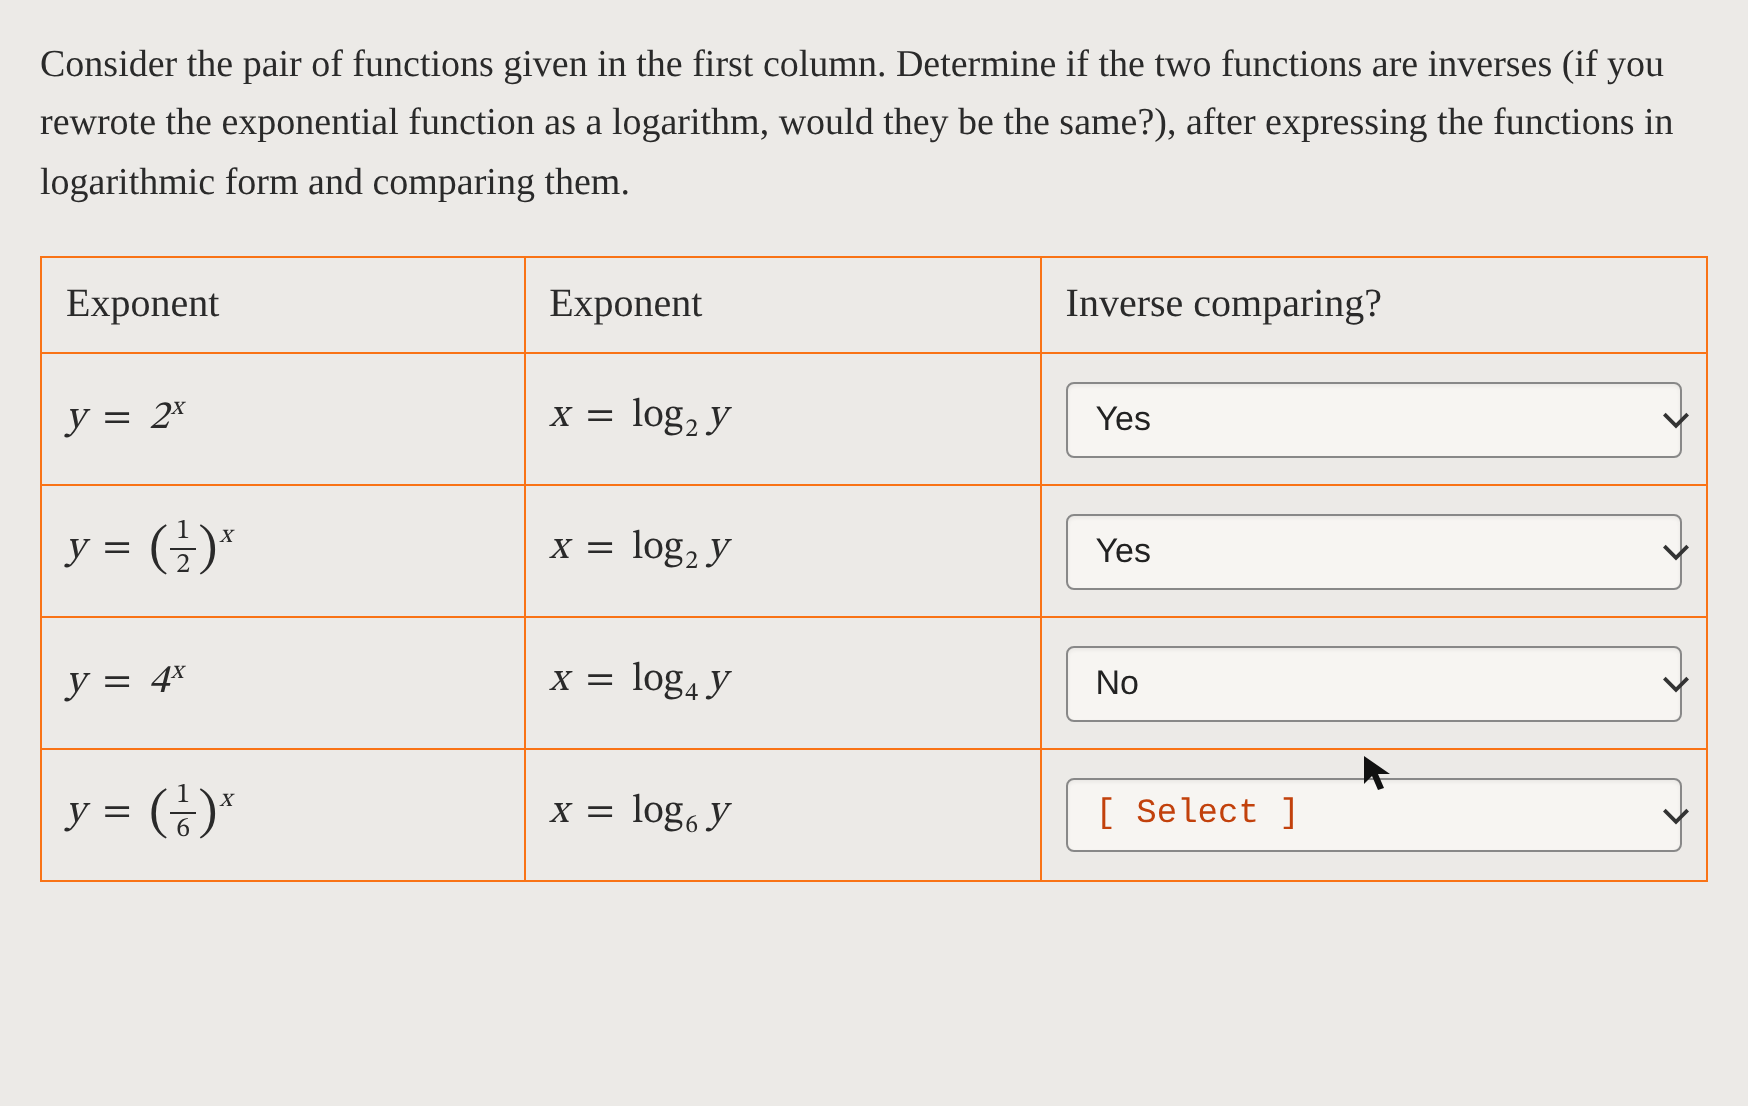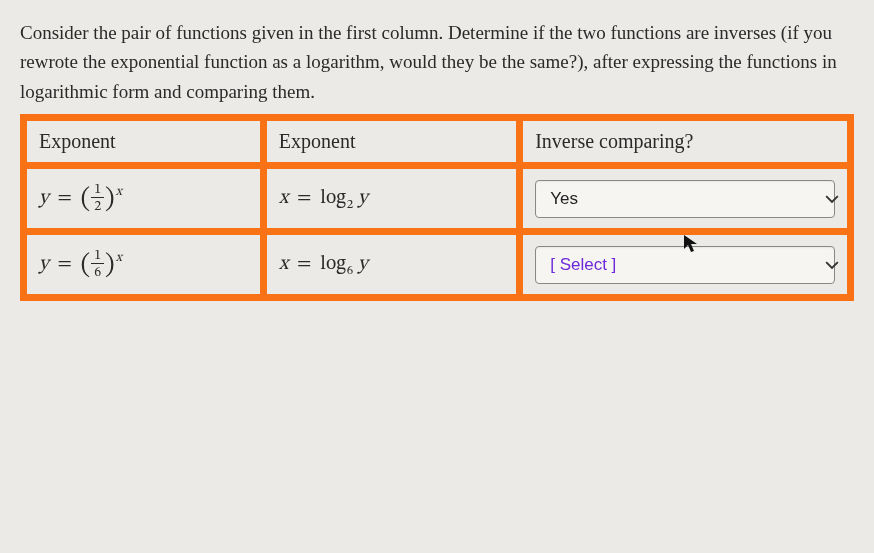--- a/index.html
+++ b/index.html
@@ -15,7 +15,7 @@
     .prompt {
       font-size: 19px;
       line-height: 1.55;
-      margin-bottom: 8px;
+      margin-bottom: 22px;
       font-weight: 400;
     }
     table {

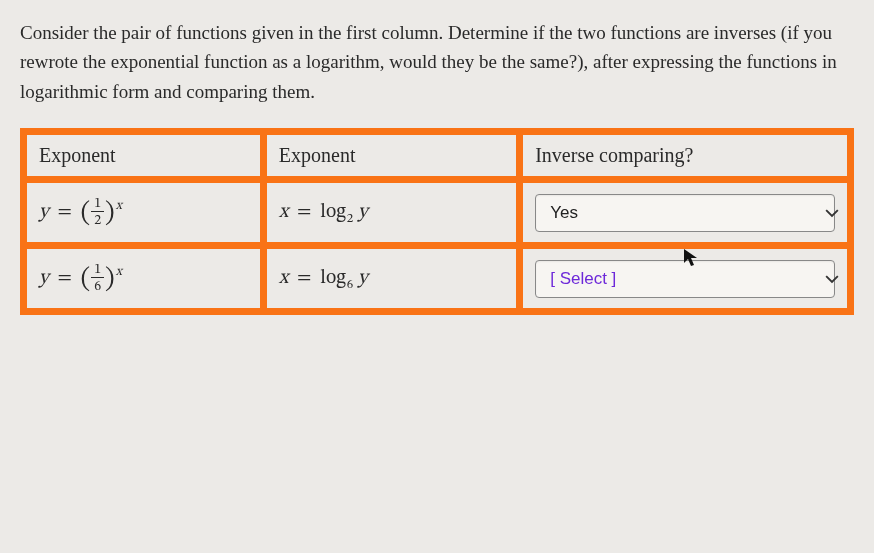--- a/index.html
+++ b/index.html
@@ -24,7 +24,7 @@
       table-layout: fixed;
     }
     th, td {
-      border: 7px solid #f97316;
+      border: 1px solid #f97316;
       padding: 10px 12px;
       text-align: left;
       vertical-align: middle;

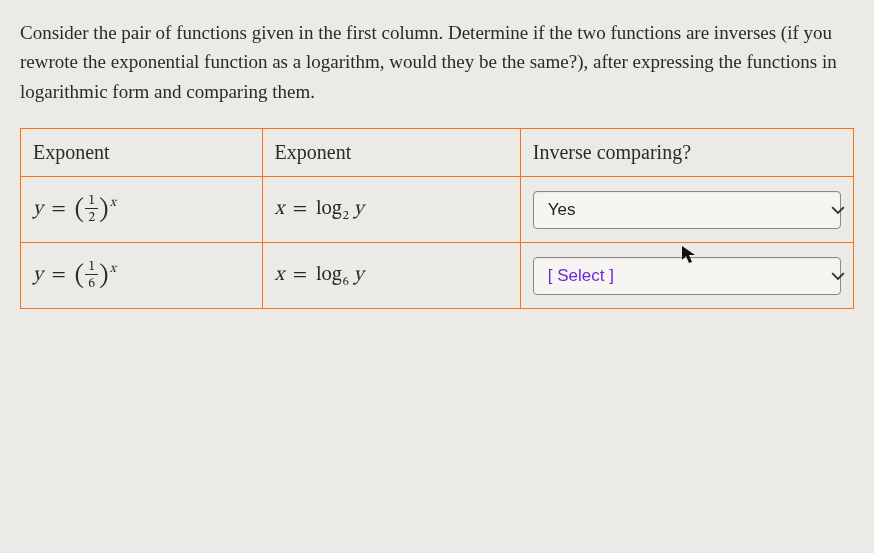--- a/index.html
+++ b/index.html
@@ -114,6 +114,20 @@
   </thead>
   <tbody>
     <tr>
+      <td><span class="math">y <span class="op">=</span> 2<span class="sup">x</span></span></td>
+      <td><span class="math">x <span class="op">=</span> <span class="rm">log</span><span class="sub">2</span> y</span></td>
+      <td>
+        <div class="select-wrap">
+          <div class="select">Yes</div>
+          <span class="chev">
+              <svg viewBox="0 0 12 12">
+                <path d="M1 3.5 L6 8.5 L11 3.5" fill="none" stroke="#333" stroke-width="1.6"></path>
+              </svg>
+            </span>
+        </div>
+      </td>
+    </tr>
+    <tr>
       <td><span class="math">y <span class="op">=</span> <span class="paren">(</span><span class="frac"><span class="num">1</span><span class="den">2</span></span><span class="paren">)</span><span class="sup">x</span></span></td>
       <td><span class="math">x <span class="op">=</span> <span class="rm">log</span><span class="sub">2</span> y</span></td>
       <td>

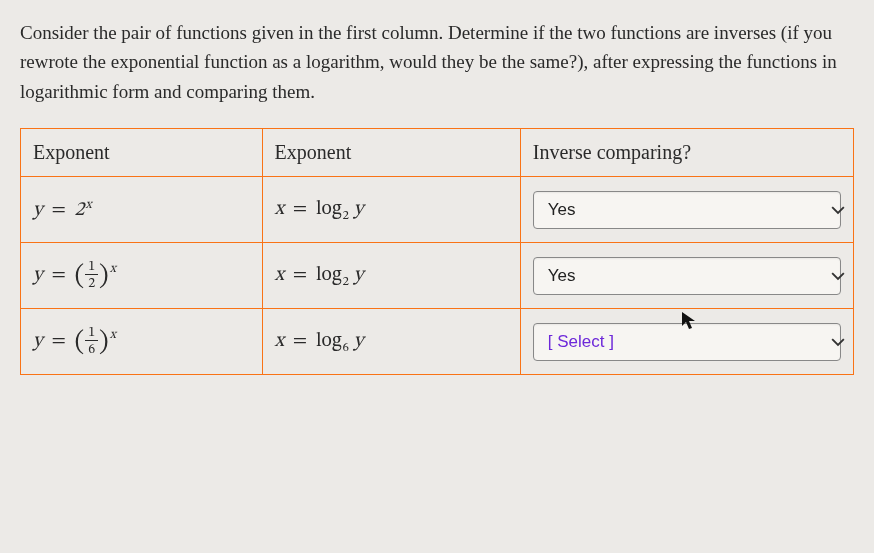--- a/index.html
+++ b/index.html
@@ -142,6 +142,20 @@
       </td>
     </tr>
     <tr>
+      <td><span class="math">y <span class="op">=</span> 4<span class="sup">x</span></span></td>
+      <td><span class="math">x <span class="op">=</span> <span class="rm">log</span><span class="sub">4</span> y</span></td>
+      <td>
+        <div class="select-wrap">
+          <div class="select">No</div>
+          <span class="chev">
+              <svg viewBox="0 0 12 12">
+                <path d="M1 3.5 L6 8.5 L11 3.5" fill="none" stroke="#333" stroke-width="1.6"></path>
+              </svg>
+            </span>
+        </div>
+      </td>
+    </tr>
+    <tr>
       <td><span class="math">y <span class="op">=</span> <span class="paren">(</span><span class="frac"><span class="num">1</span><span class="den">6</span></span><span class="paren">)</span><span class="sup">x</span></span></td>
       <td><span class="math">x <span class="op">=</span> <span class="rm">log</span><span class="sub">6</span> y</span></td>
       <td>

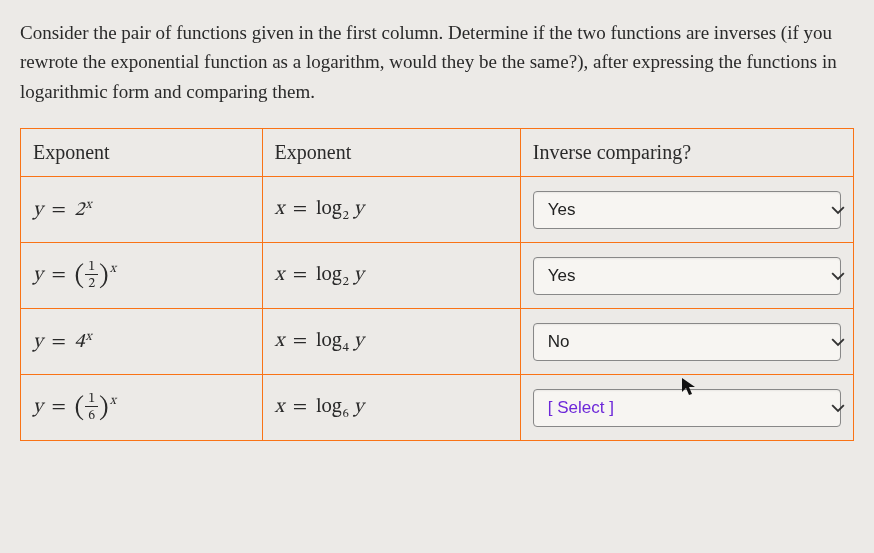--- a/index.html
+++ b/index.html
@@ -77,7 +77,7 @@
       width: 100%;
       box-shadow: inset 0 1px 2px rgba(0,0,0,0.06);
     }
-    .select.placeholder { color: #6d28d9; }
+    .select.placeholder { color: #c2410c; font-family: Liberation Mono, monospace; }
     .chev {
       position: absolute;
       right: -4px;

